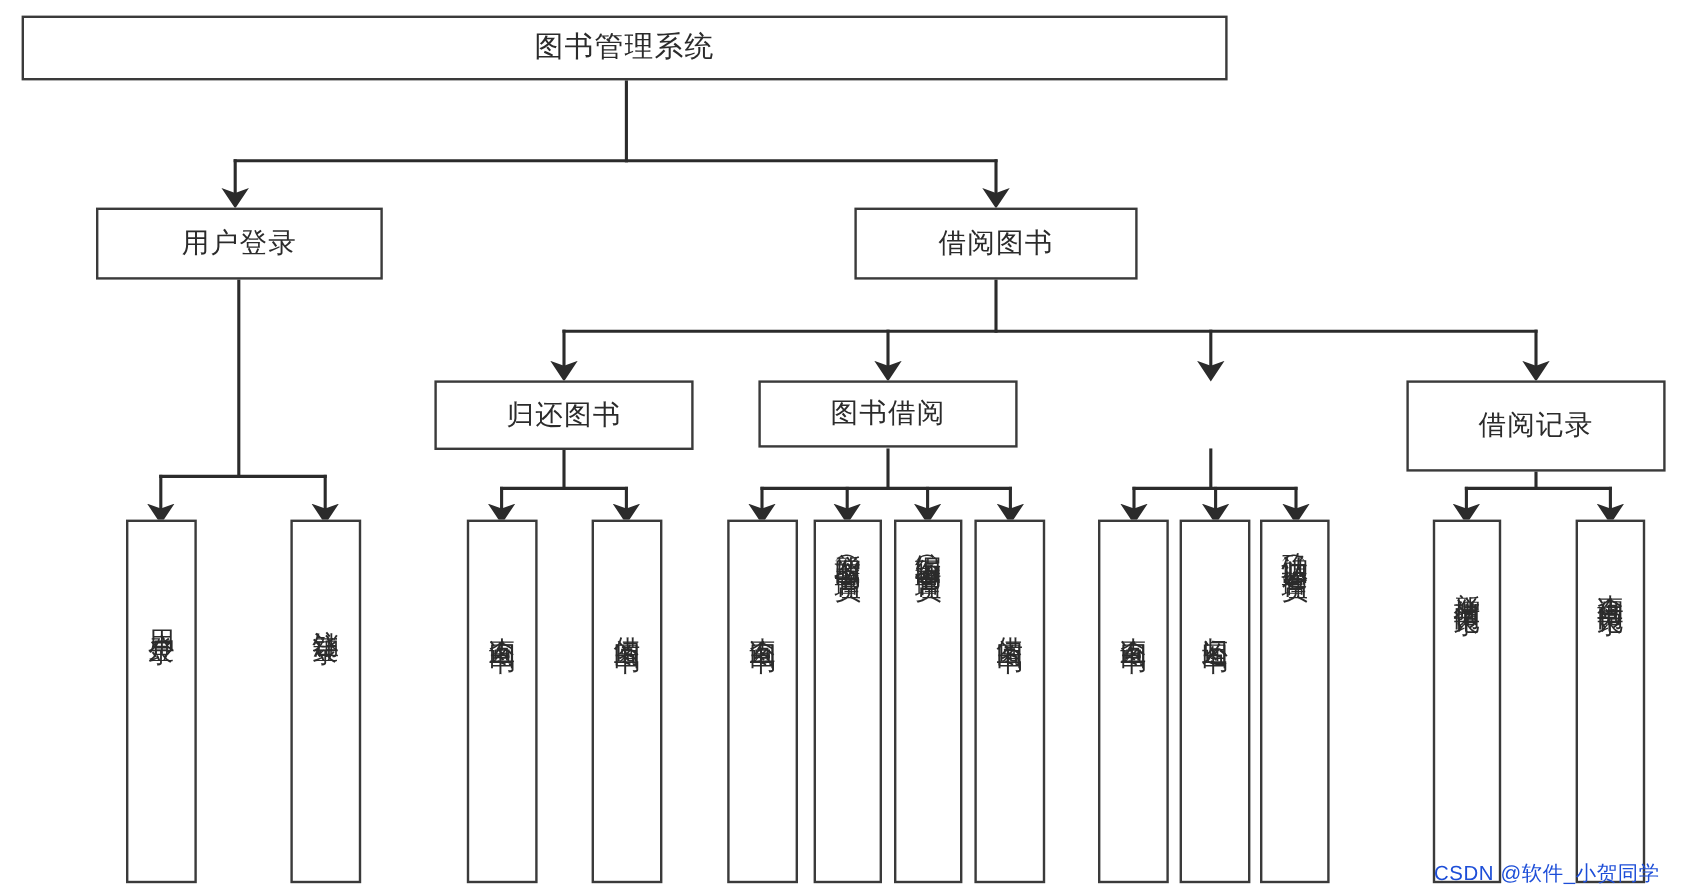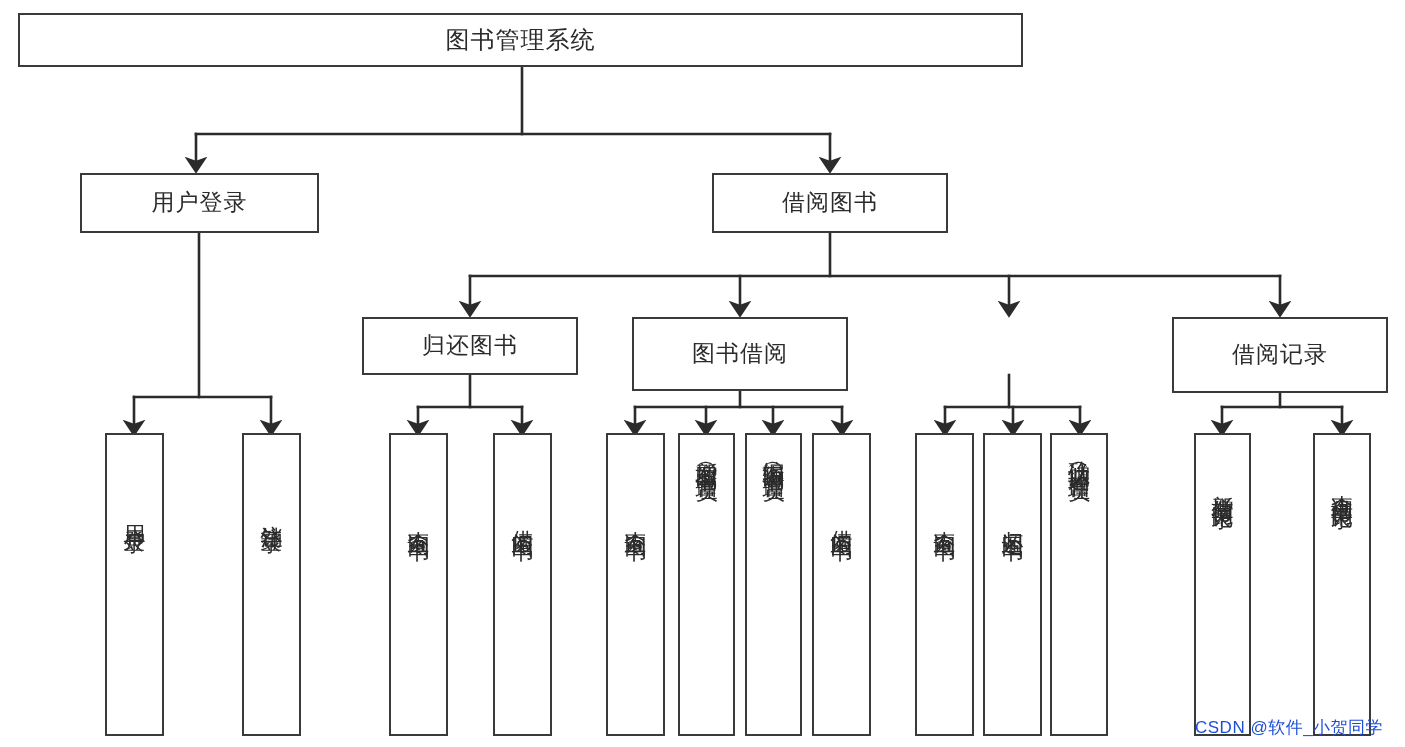--- a/index.html
+++ b/index.html
@@ -139,7 +139,7 @@
   <div class="node horiz" style="left:362px; top:317px; width:216px; height:58px;">
     <span class="label">归还图书</span>
   </div>
-  <div class="node horiz" style="left:632px; top:317px; width:216px; height:74px;">
+  <div class="node horiz" style="left:632px; top:317px; width:216px; height:56px;">
     <span class="label">图书借阅</span>
   </div>
   <div class="node horiz" style="left:1172px; top:317px; width:216px; height:76px;">

